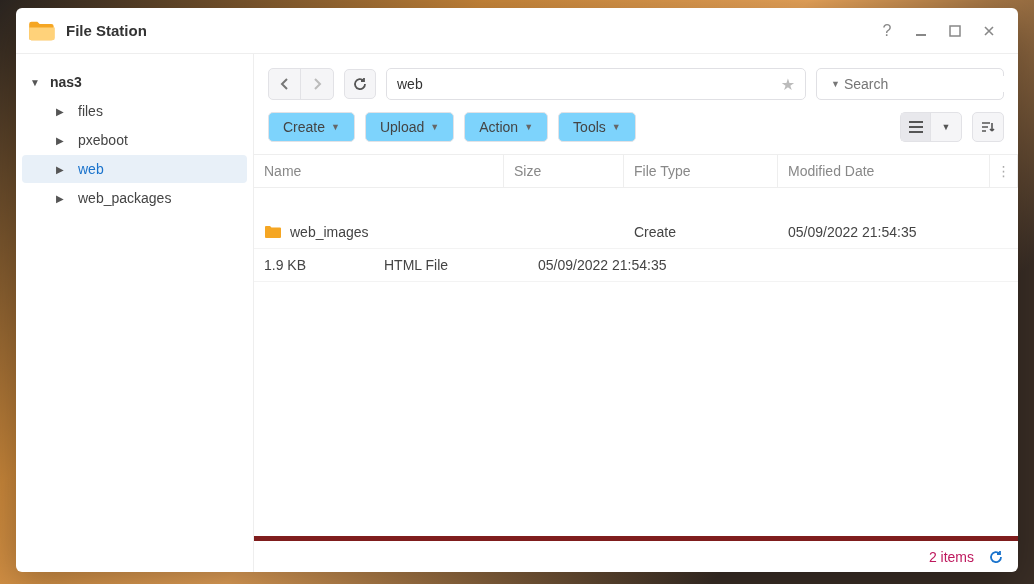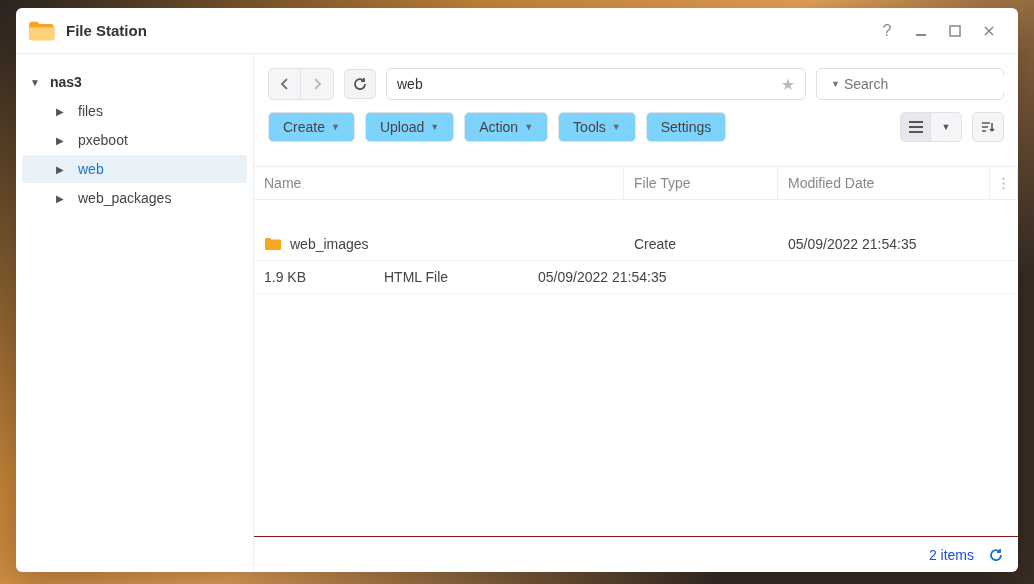--- a/index.html
+++ b/index.html
@@ -164,9 +164,6 @@
             <span>Tools</span>
             <span class="btn-caret">▼</span>
           </div>
-        <div class="btn">
-            <span>Settings</span>
-          </div>
         <div class="spacer"></div>
         <div class="view-group">
           <div class="view-seg active">

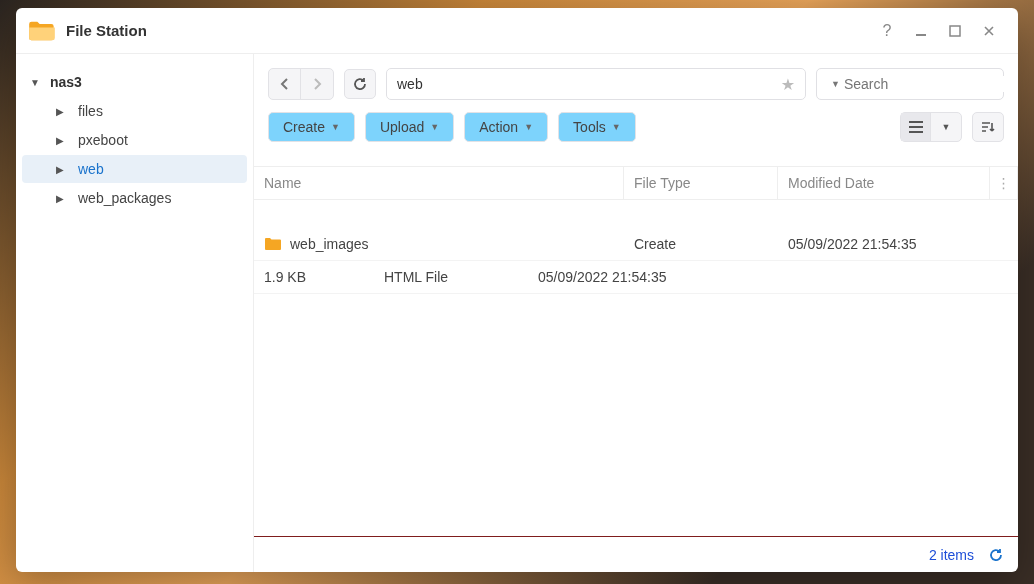--- a/index.html
+++ b/index.html
@@ -45,7 +45,7 @@
 .sort-btn { width:32px;height:30px;background:#f5f5f7;border:1px solid #e2e2e6;border-radius:5px;display:flex;align-items:center;justify-content:center;color:#555;cursor:pointer; }
 
 .table { flex:1; display:flex; flex-direction:column; min-height:0; font-size:14px;}
-.thead { display:flex; border-top:1px solid #eee; border-bottom:1px solid #eee; color:#888;margin-top:12px; }
+.thead { display:flex; border-top:1px solid #eee; border-bottom:1px solid #eee; color:#888; }
 .th, .td { padding: 8px 10px; display:flex; align-items:center; }
 .col-name { flex: 1 1 240px; }
 .col-size { width: 120px; }

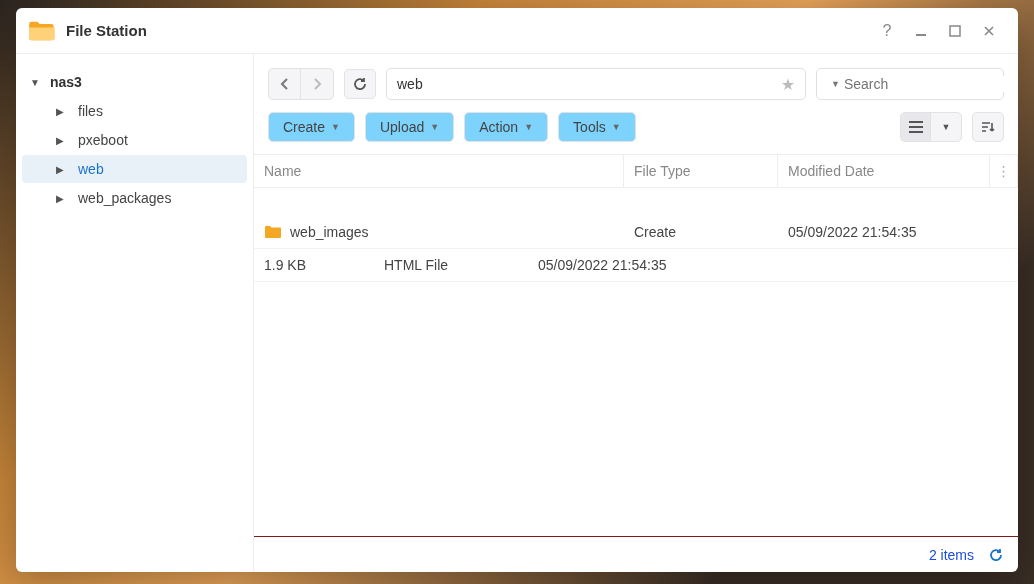--- a/index.html
+++ b/index.html
@@ -185,6 +185,7 @@
       <div class="table">
         <div class="thead">
           <div class="th col-name">Name</div>
+          <div class="th col-size">Size</div>
           <div class="th col-type">File Type</div>
           <div class="th col-mod">Modified Date</div>
           <div class="th more">⋮</div>

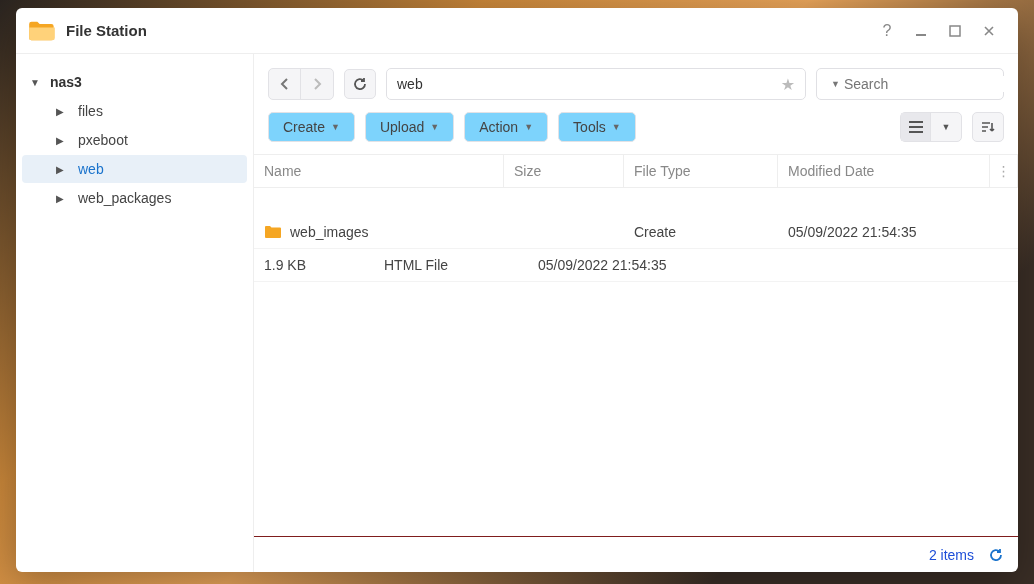--- a/index.html
+++ b/index.html
@@ -57,7 +57,7 @@
 .row { display:flex; border-bottom:1px solid #f3f3f3; color:#444; cursor:pointer;}
 .f-icon { width:18px; height:16px; margin-right:8px; flex-shrink:0; }
 
-.status { height:36px; border-top:1px solid #7f1d1d; display:flex; align-items:center; justify-content:flex-end; padding:0 14px; gap:14px; font-size:14px; color:#1d4ed8;}
+.status { height:36px; border-top:5px solid #7f1d1d; display:flex; align-items:center; justify-content:flex-end; padding:0 14px; gap:14px; font-size:14px; color:#be185d;}
 .status-refresh { color:#1a73cc; cursor:pointer; display:flex;}
 </style>
 </head>

